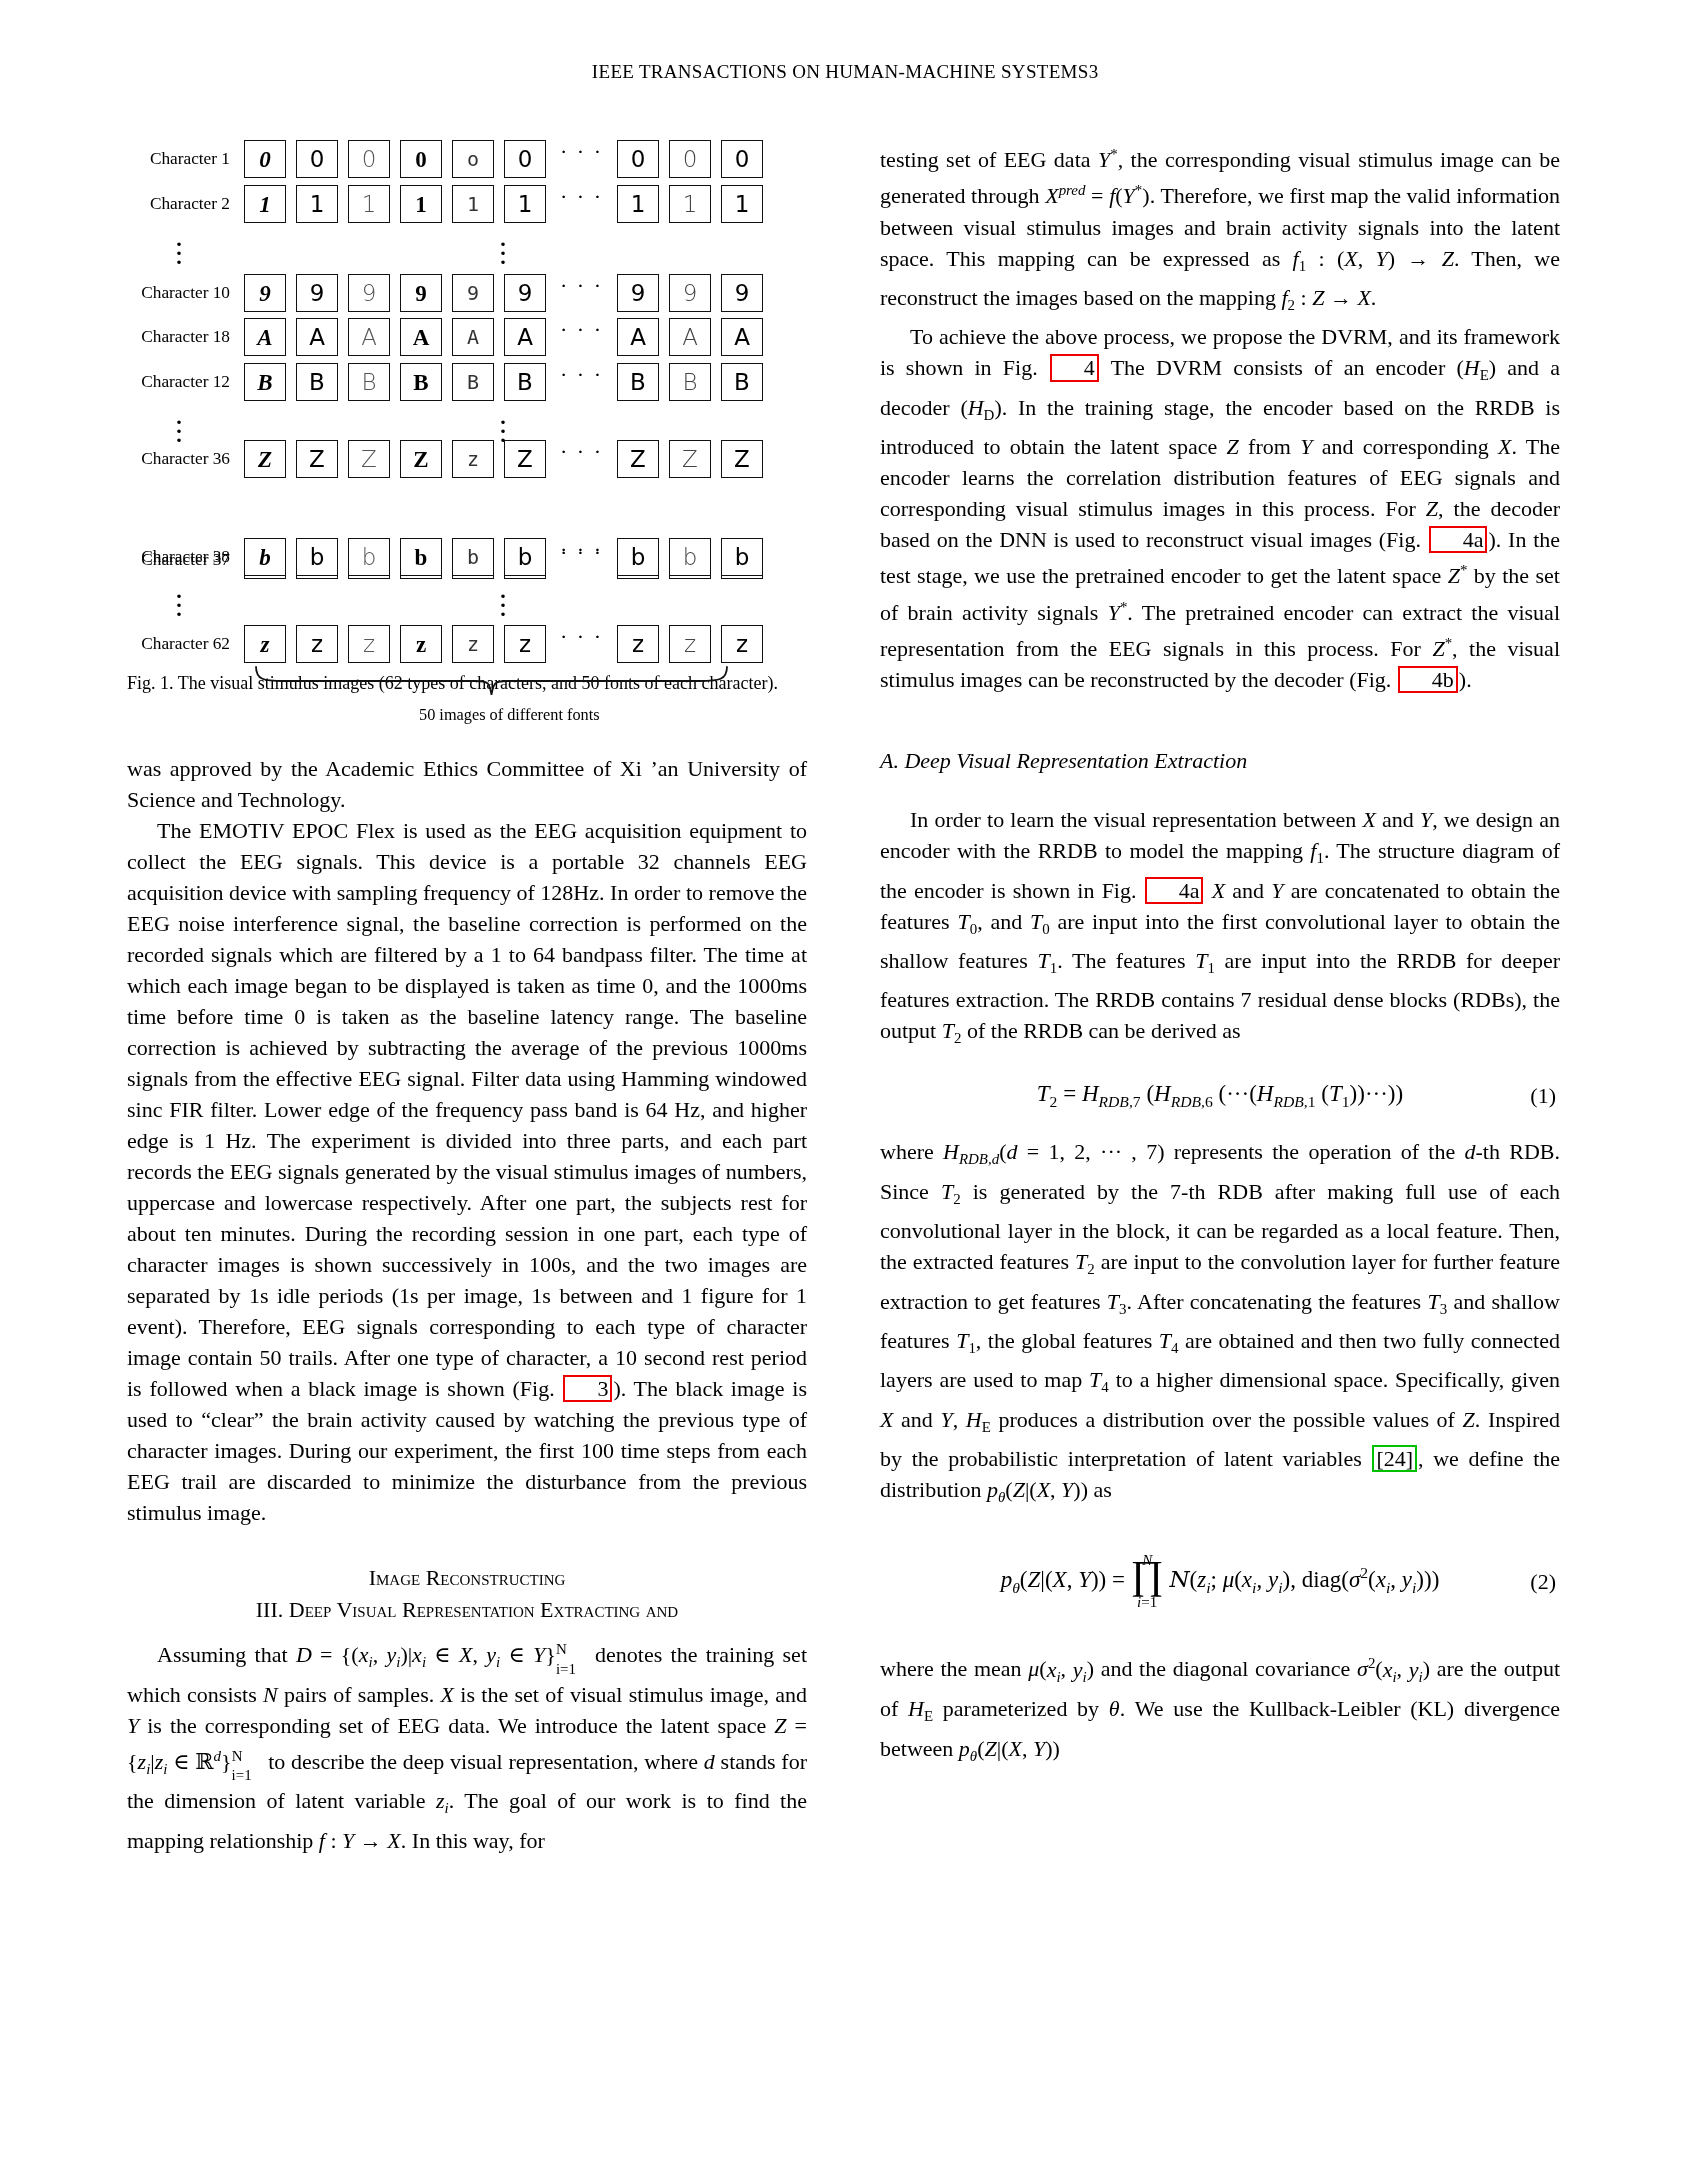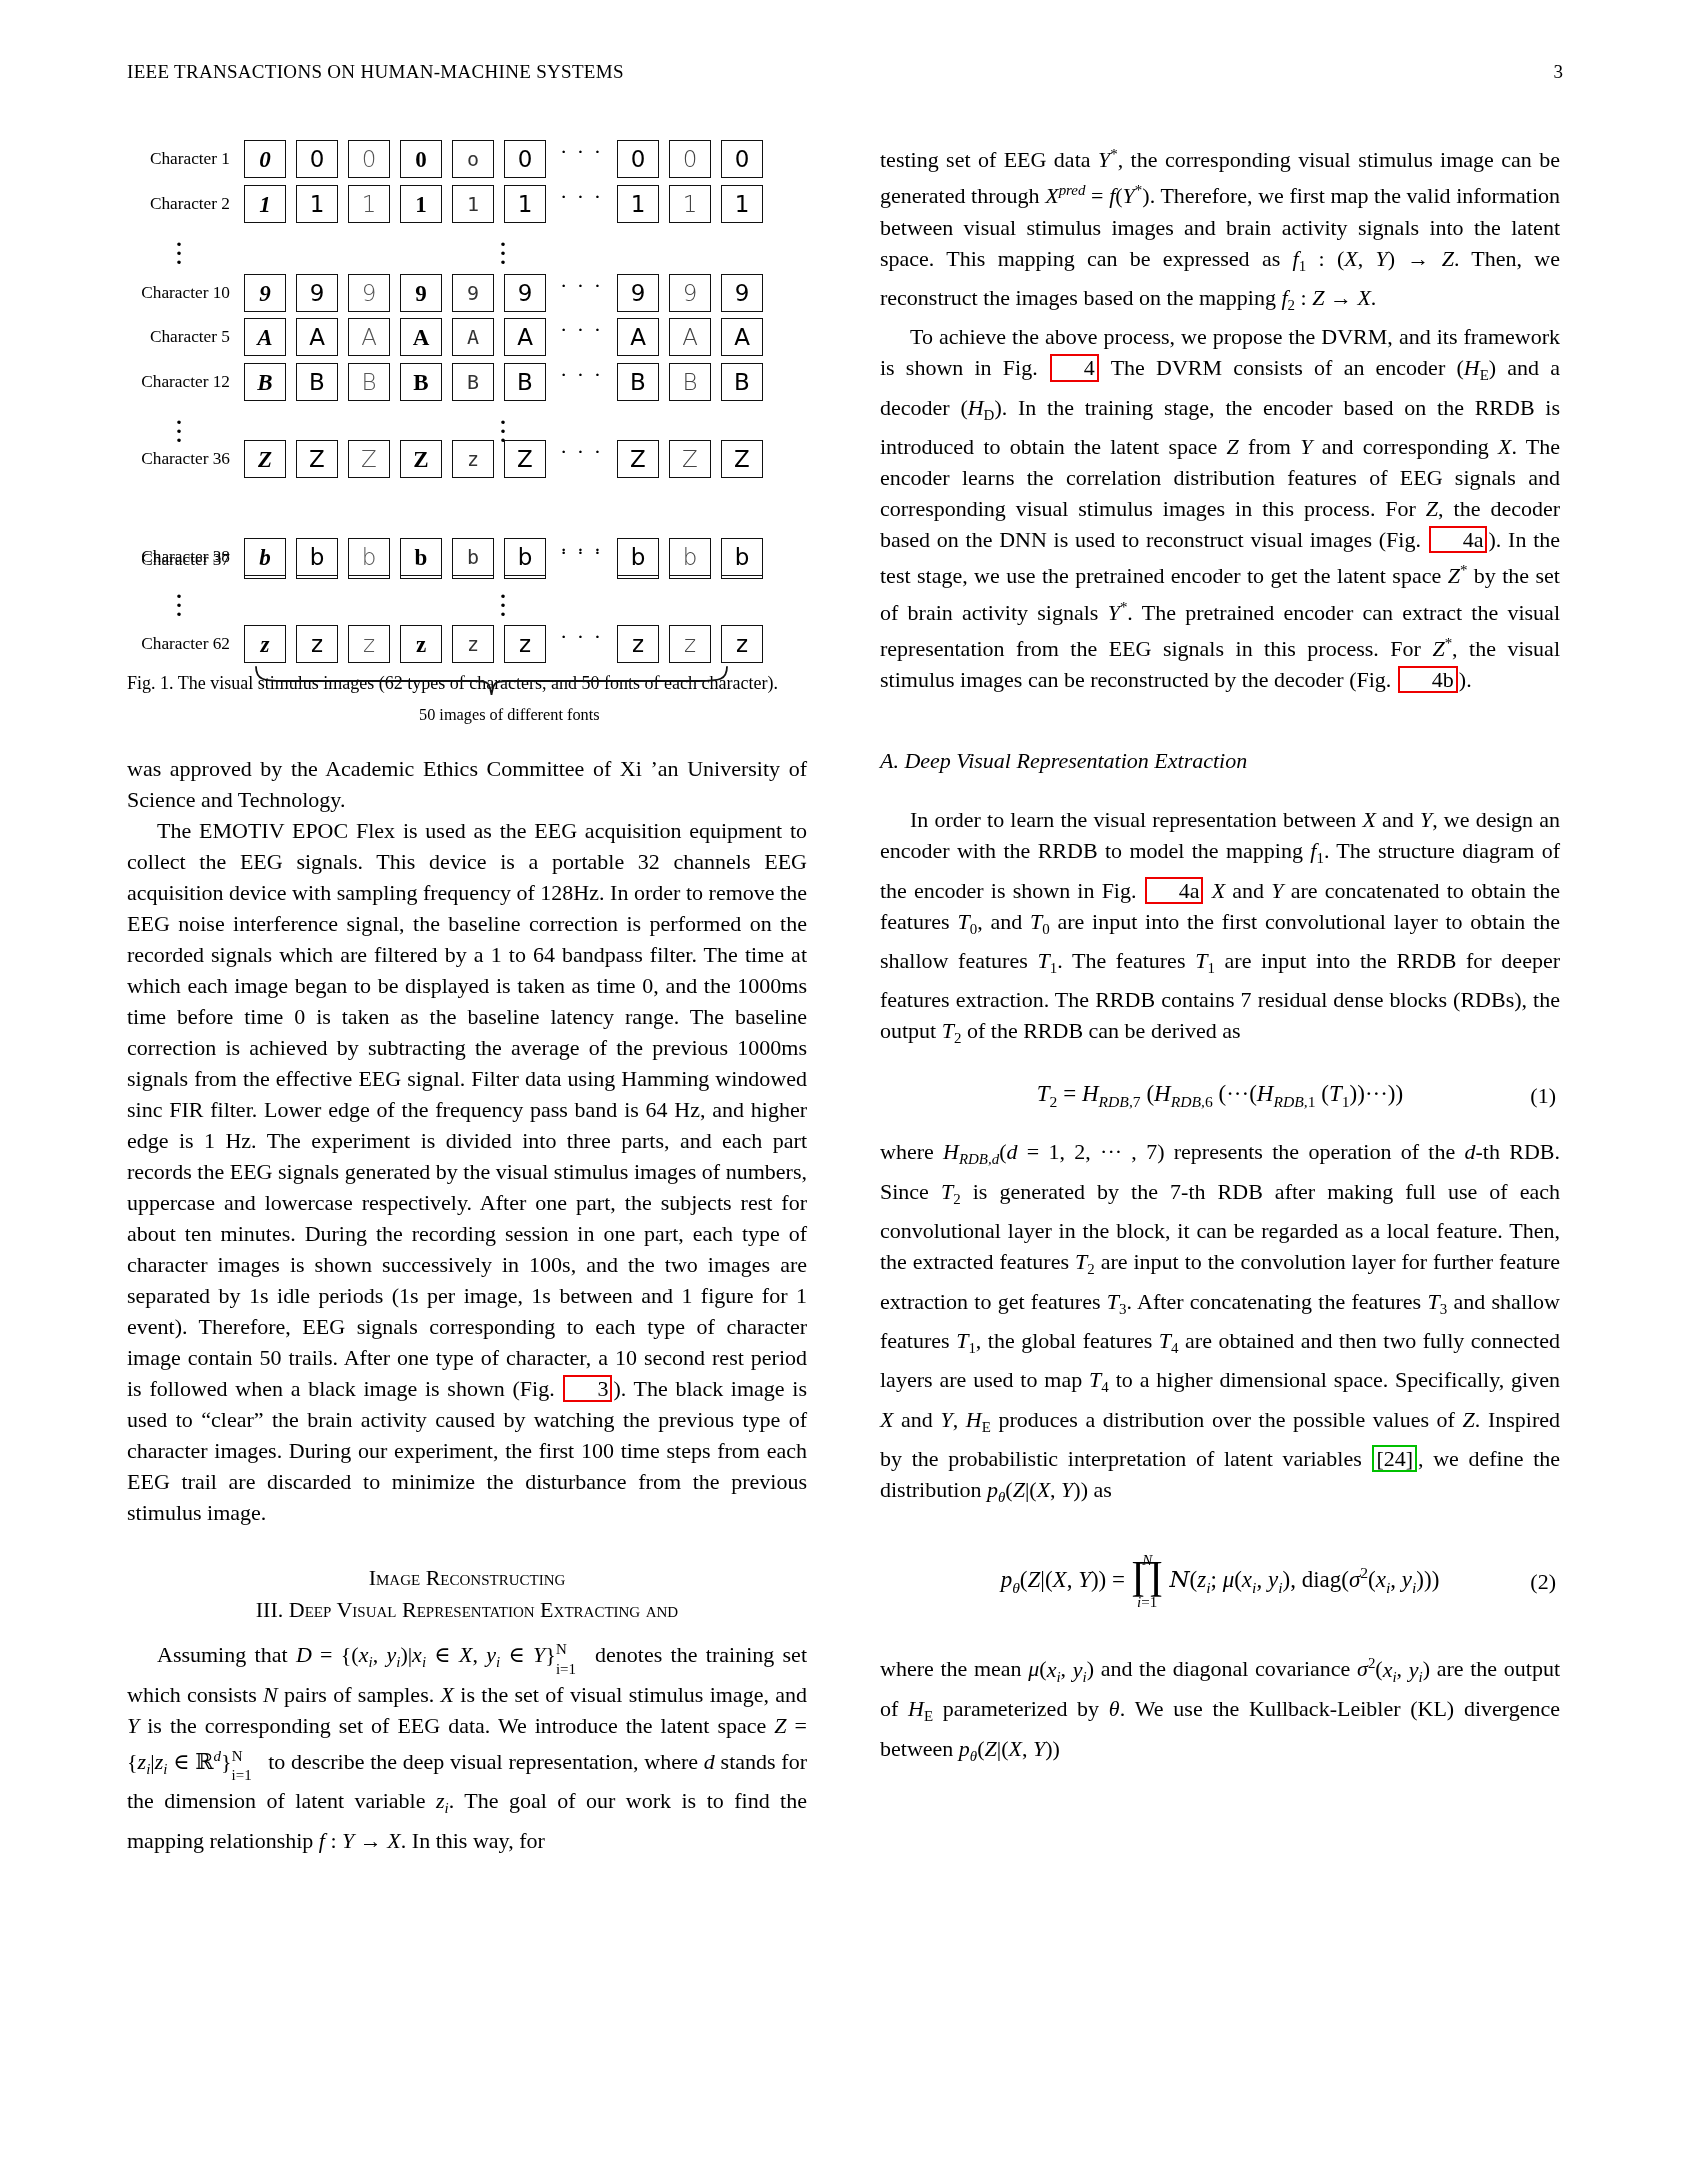--- a/index.html
+++ b/index.html
@@ -17,7 +17,7 @@
   .runhead {
     position:absolute; left:127px; top:61px;
     width:1436px;
-    display:flex; justify-content:space-between; align-items:baseline;
+    display:flex; justify-content:center; align-items:baseline;
   }
   .runhead .rh-title {
     font-size:19px; letter-spacing:0.3px;

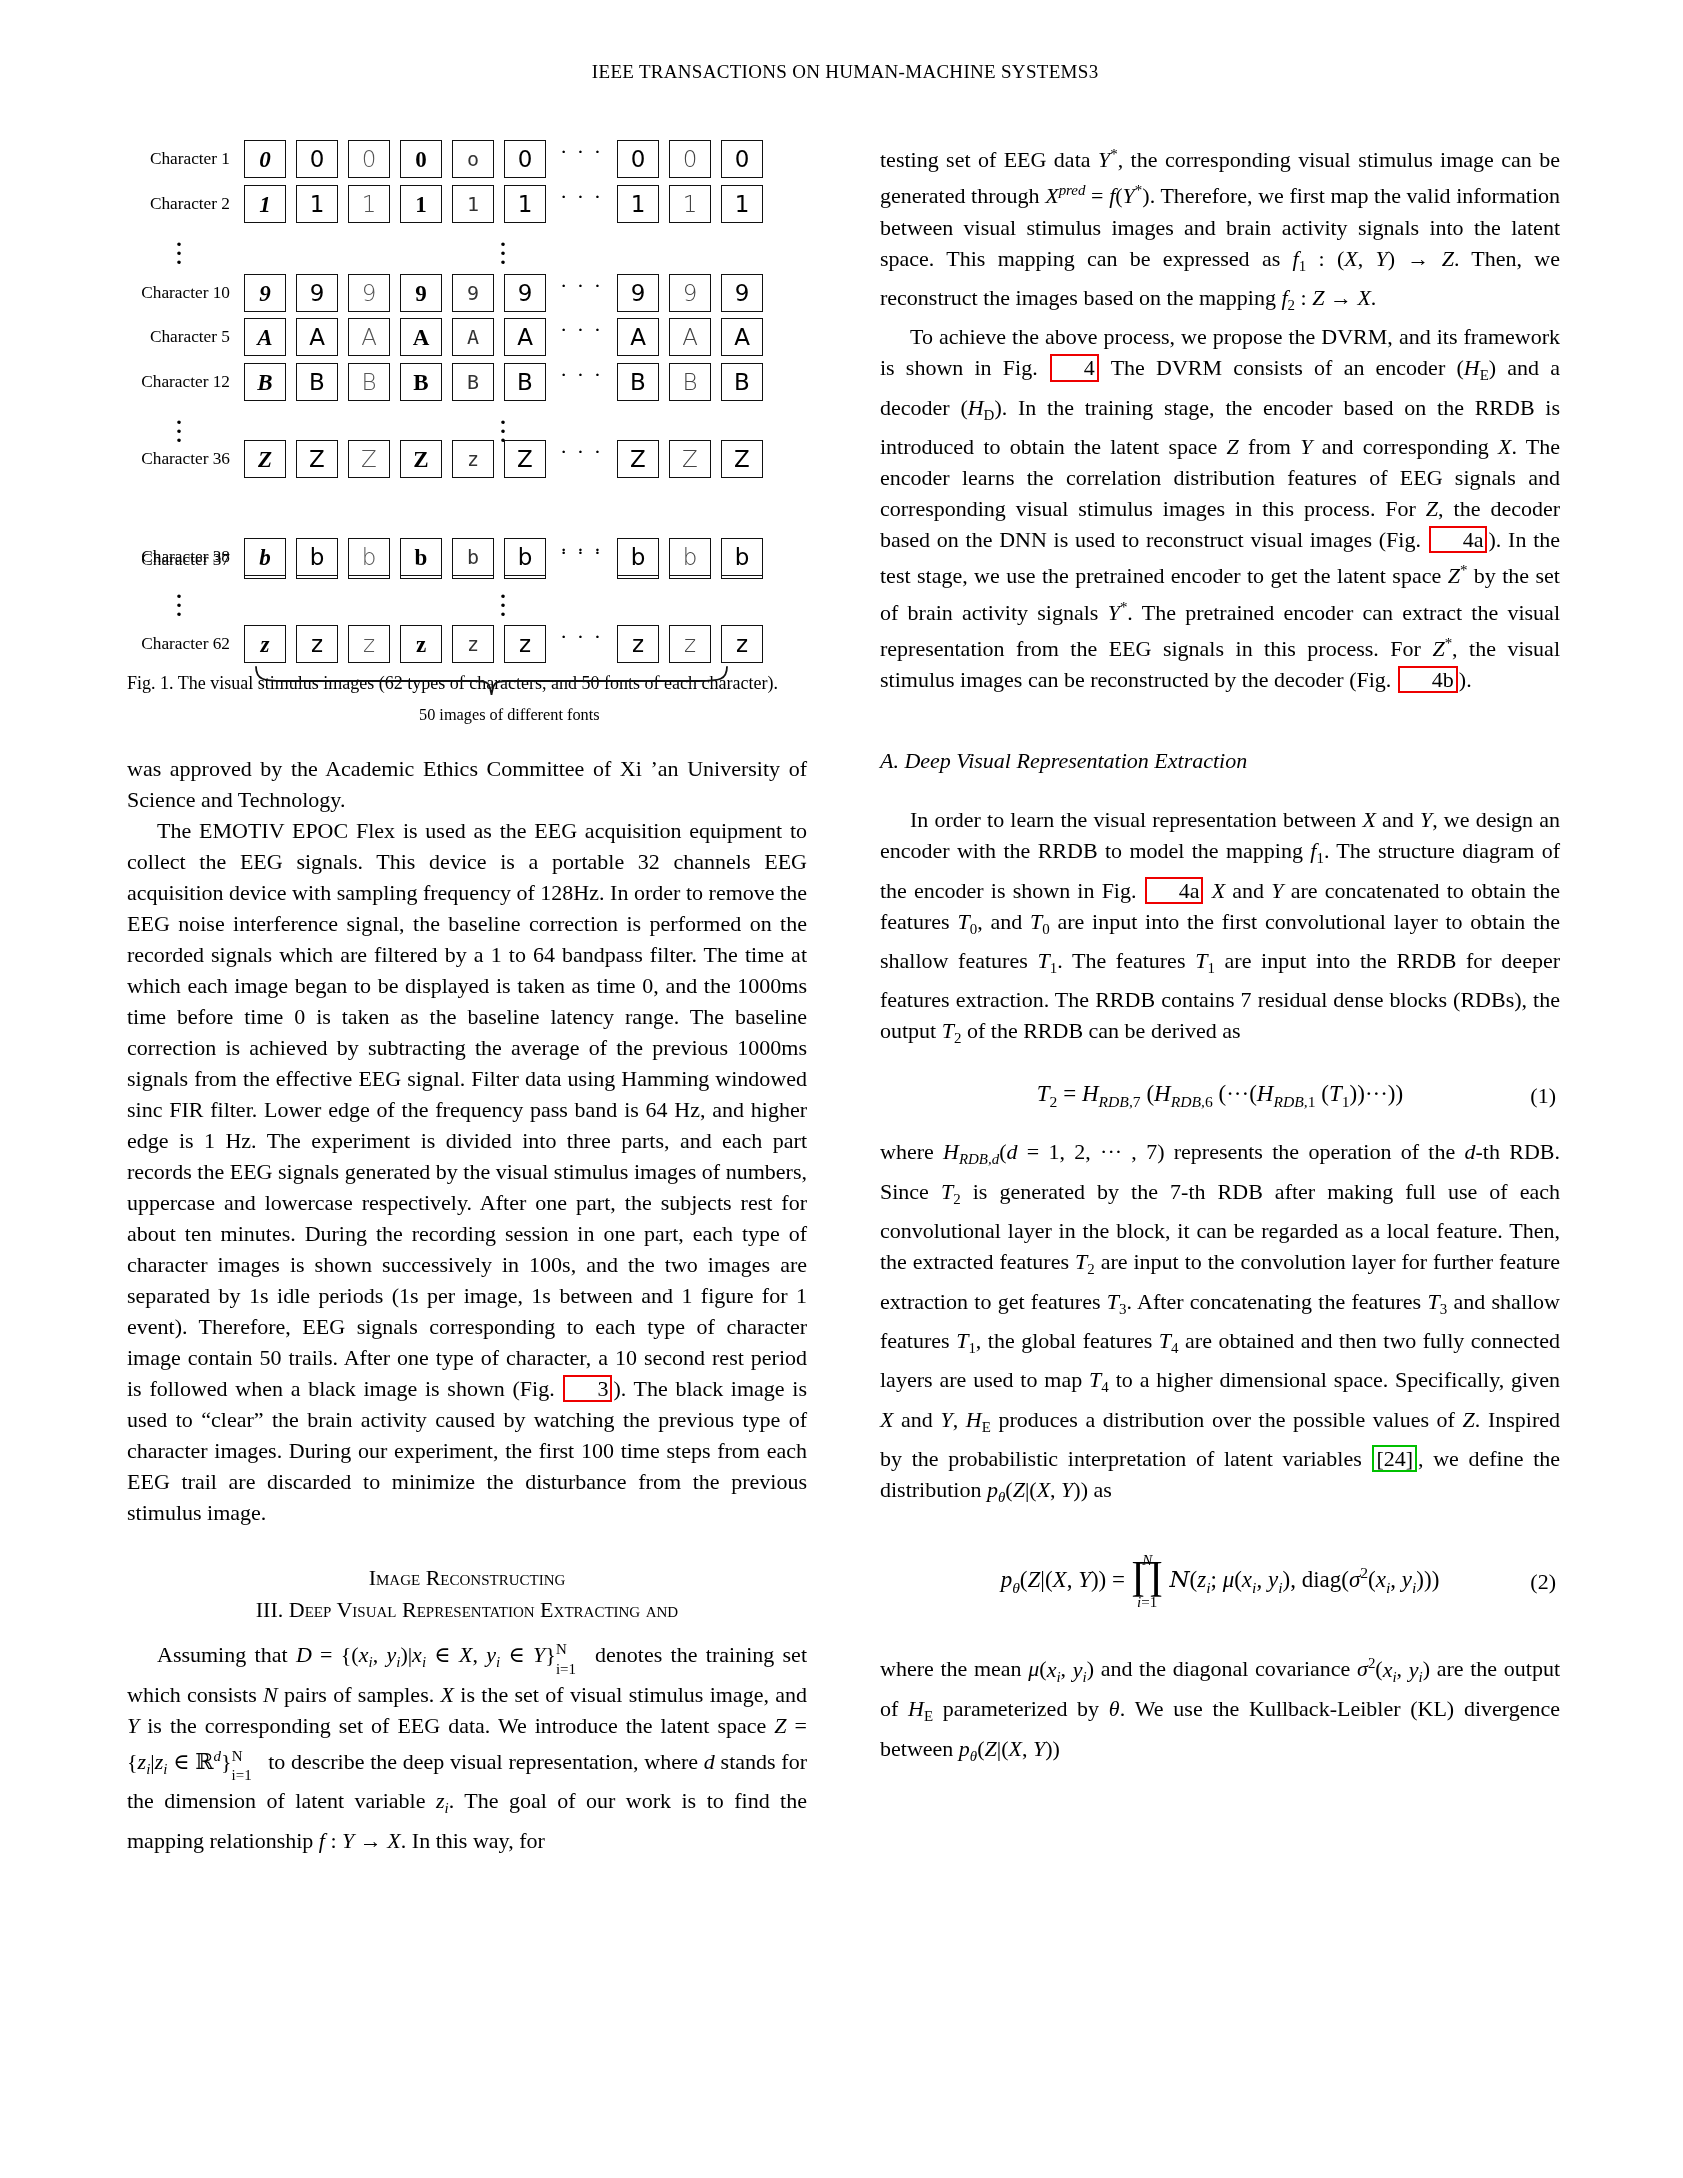--- a/index.html
+++ b/index.html
@@ -209,7 +209,7 @@
       </div>
 
       <div class="ch-row" style="top:178px;">
-        <div class="ch-label">Character 5</div>
+        <div class="ch-label">Character 18</div>
         <div class="cell f1">A</div>
         <div class="cell f2">A</div>
         <div class="cell f3">A</div>

